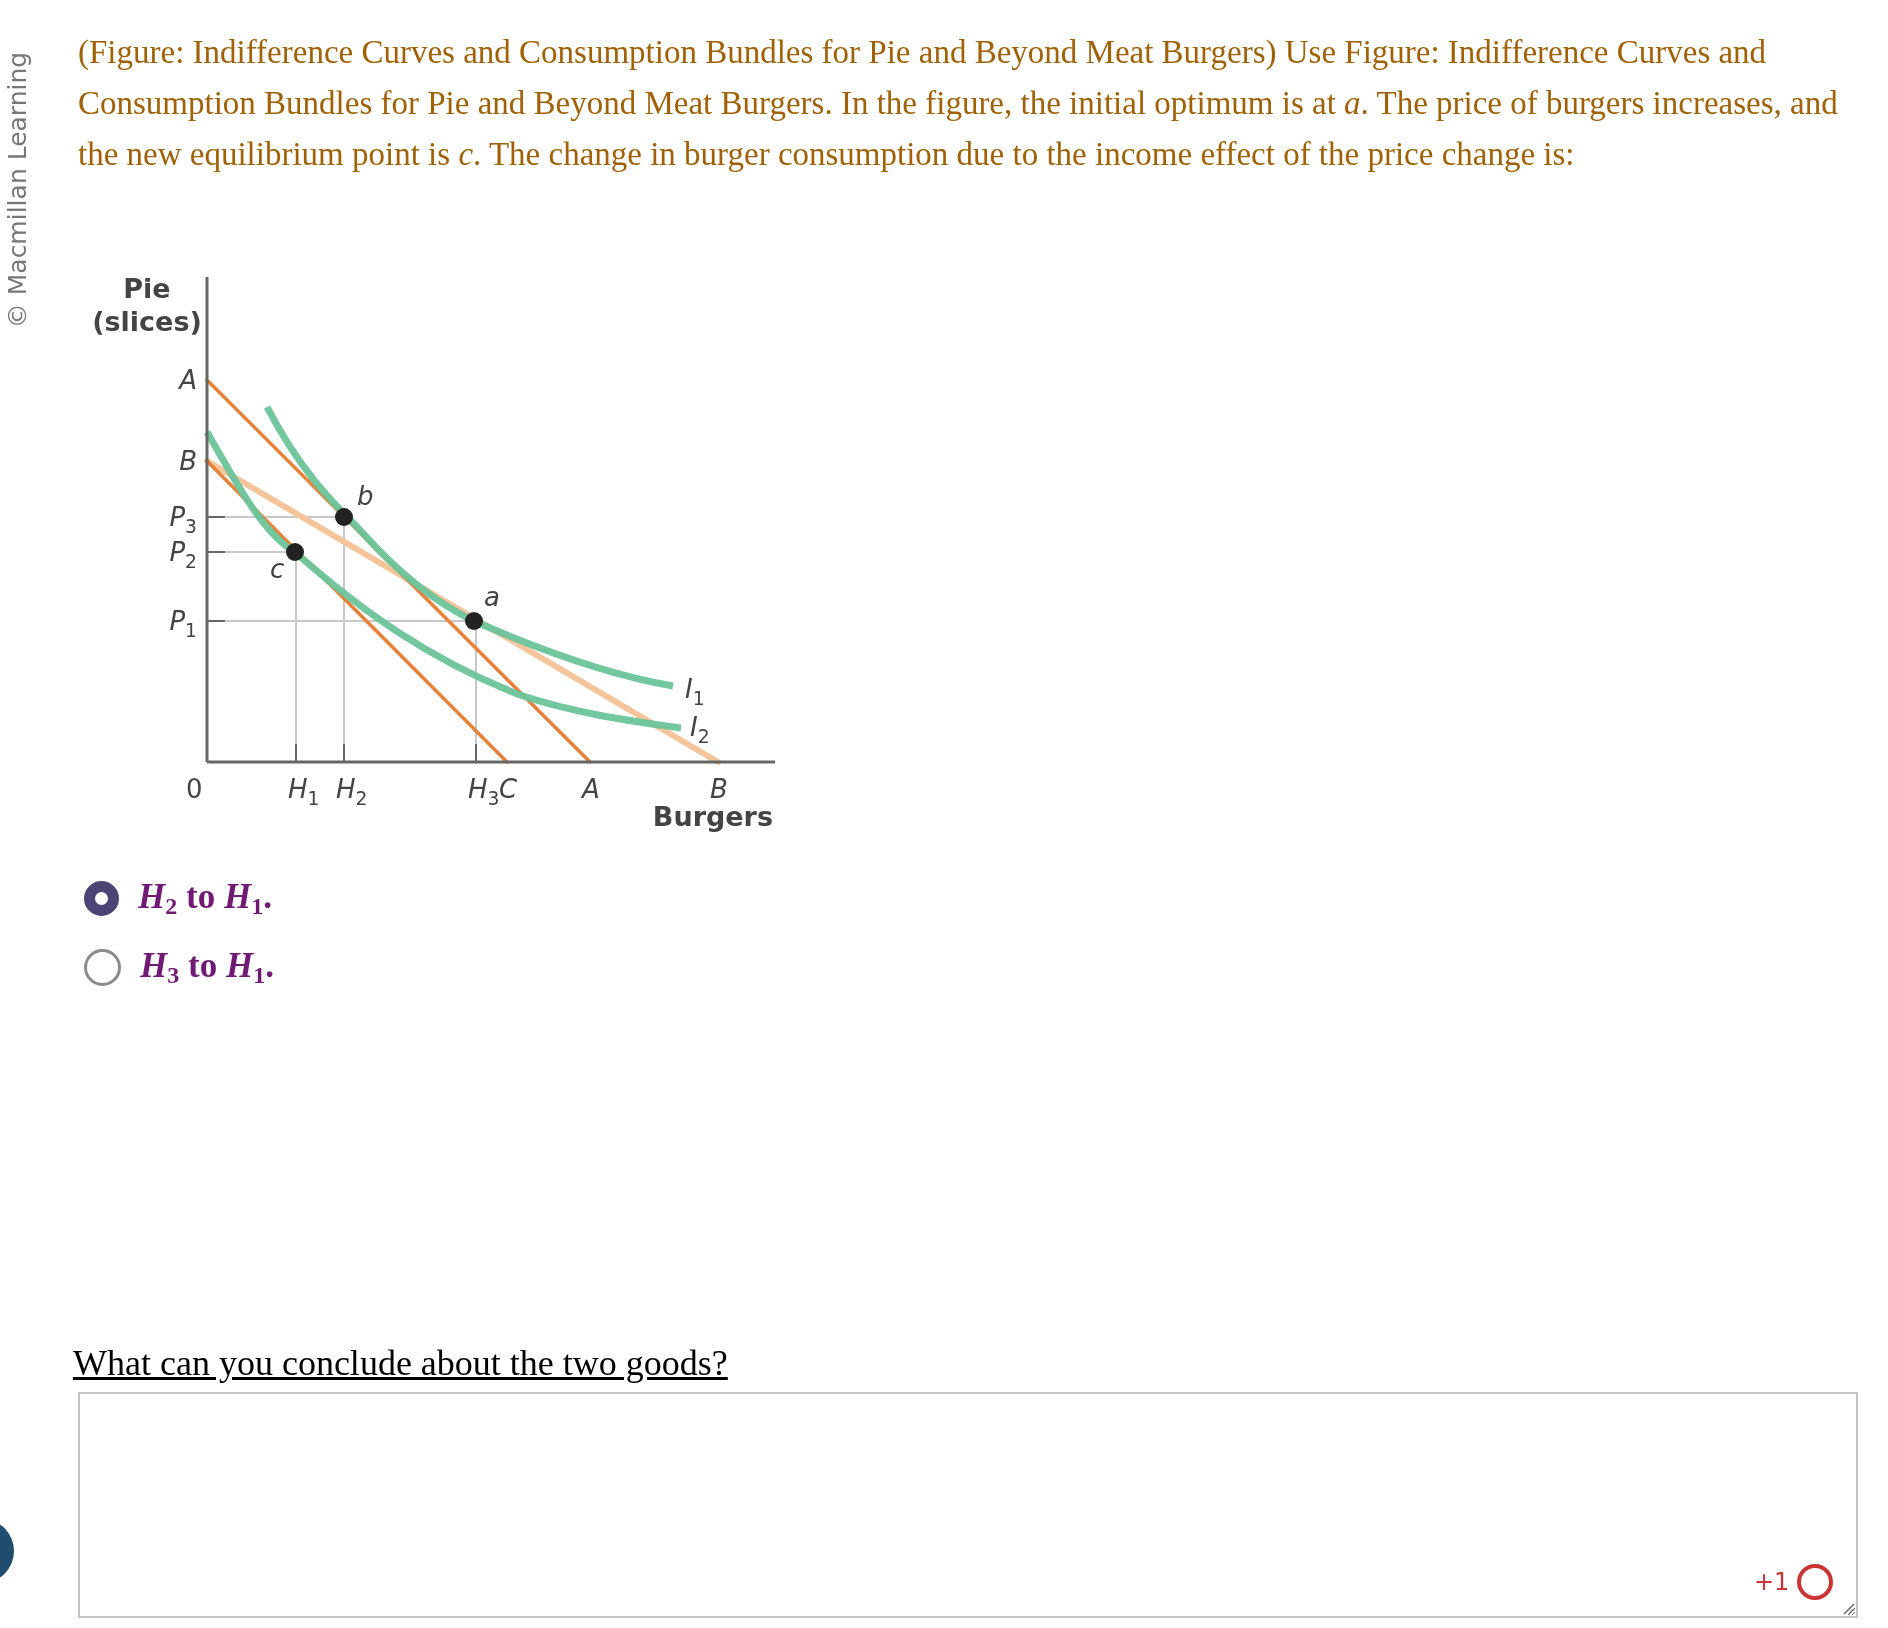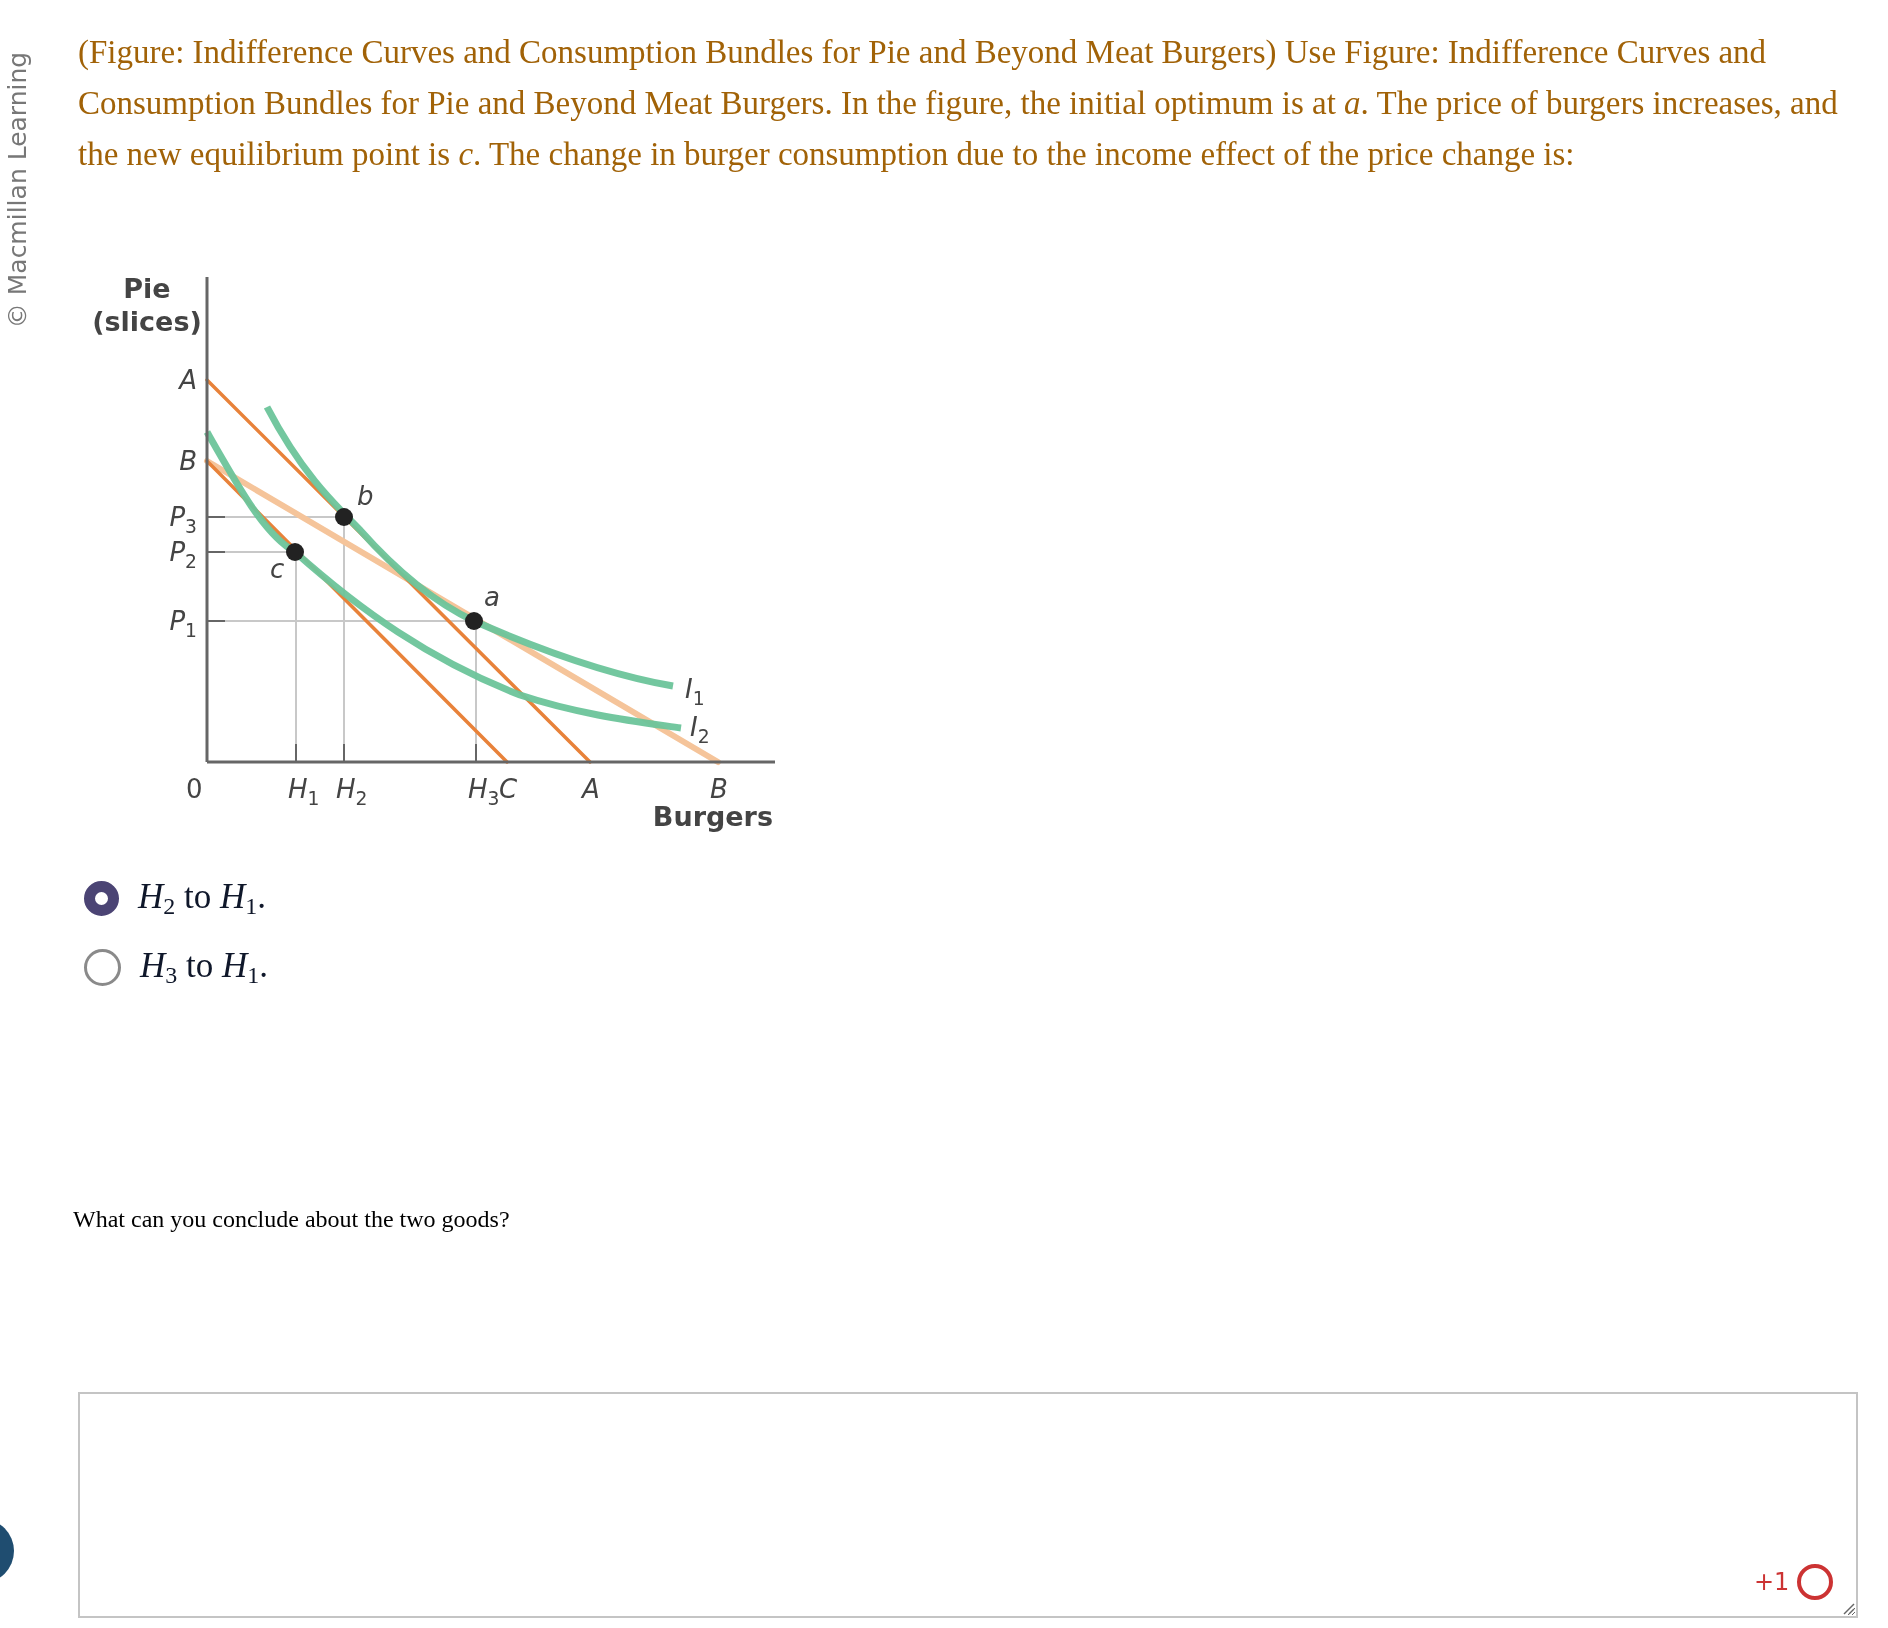--- a/index.html
+++ b/index.html
@@ -18,7 +18,7 @@
   .radio { width: 31px; height: 31px; border-radius: 50%; border: 3px solid #8a8a8a;
     background: #fff; box-sizing: content-box; margin-right: 19px; position: relative; }
   .radio.checked { border: 11px solid #4b4474; width: 13px; height: 13px; background: #fff; }
-  .opt-label { font-size: 35px; color: #0f172a; font-family: "Liberation Serif", serif; }
+  .opt-label { font-size: 35px; color: #701a75; font-family: "Liberation Serif", serif; font-weight: bold; }
   .opt-label i { font-style: italic; }
   .opt-label sub { font-size: 24px; vertical-align: -6px; font-style: normal; }
   .q2 { position: absolute; left: 73px; top: 1206px; font-size: 24px; color: #000; }

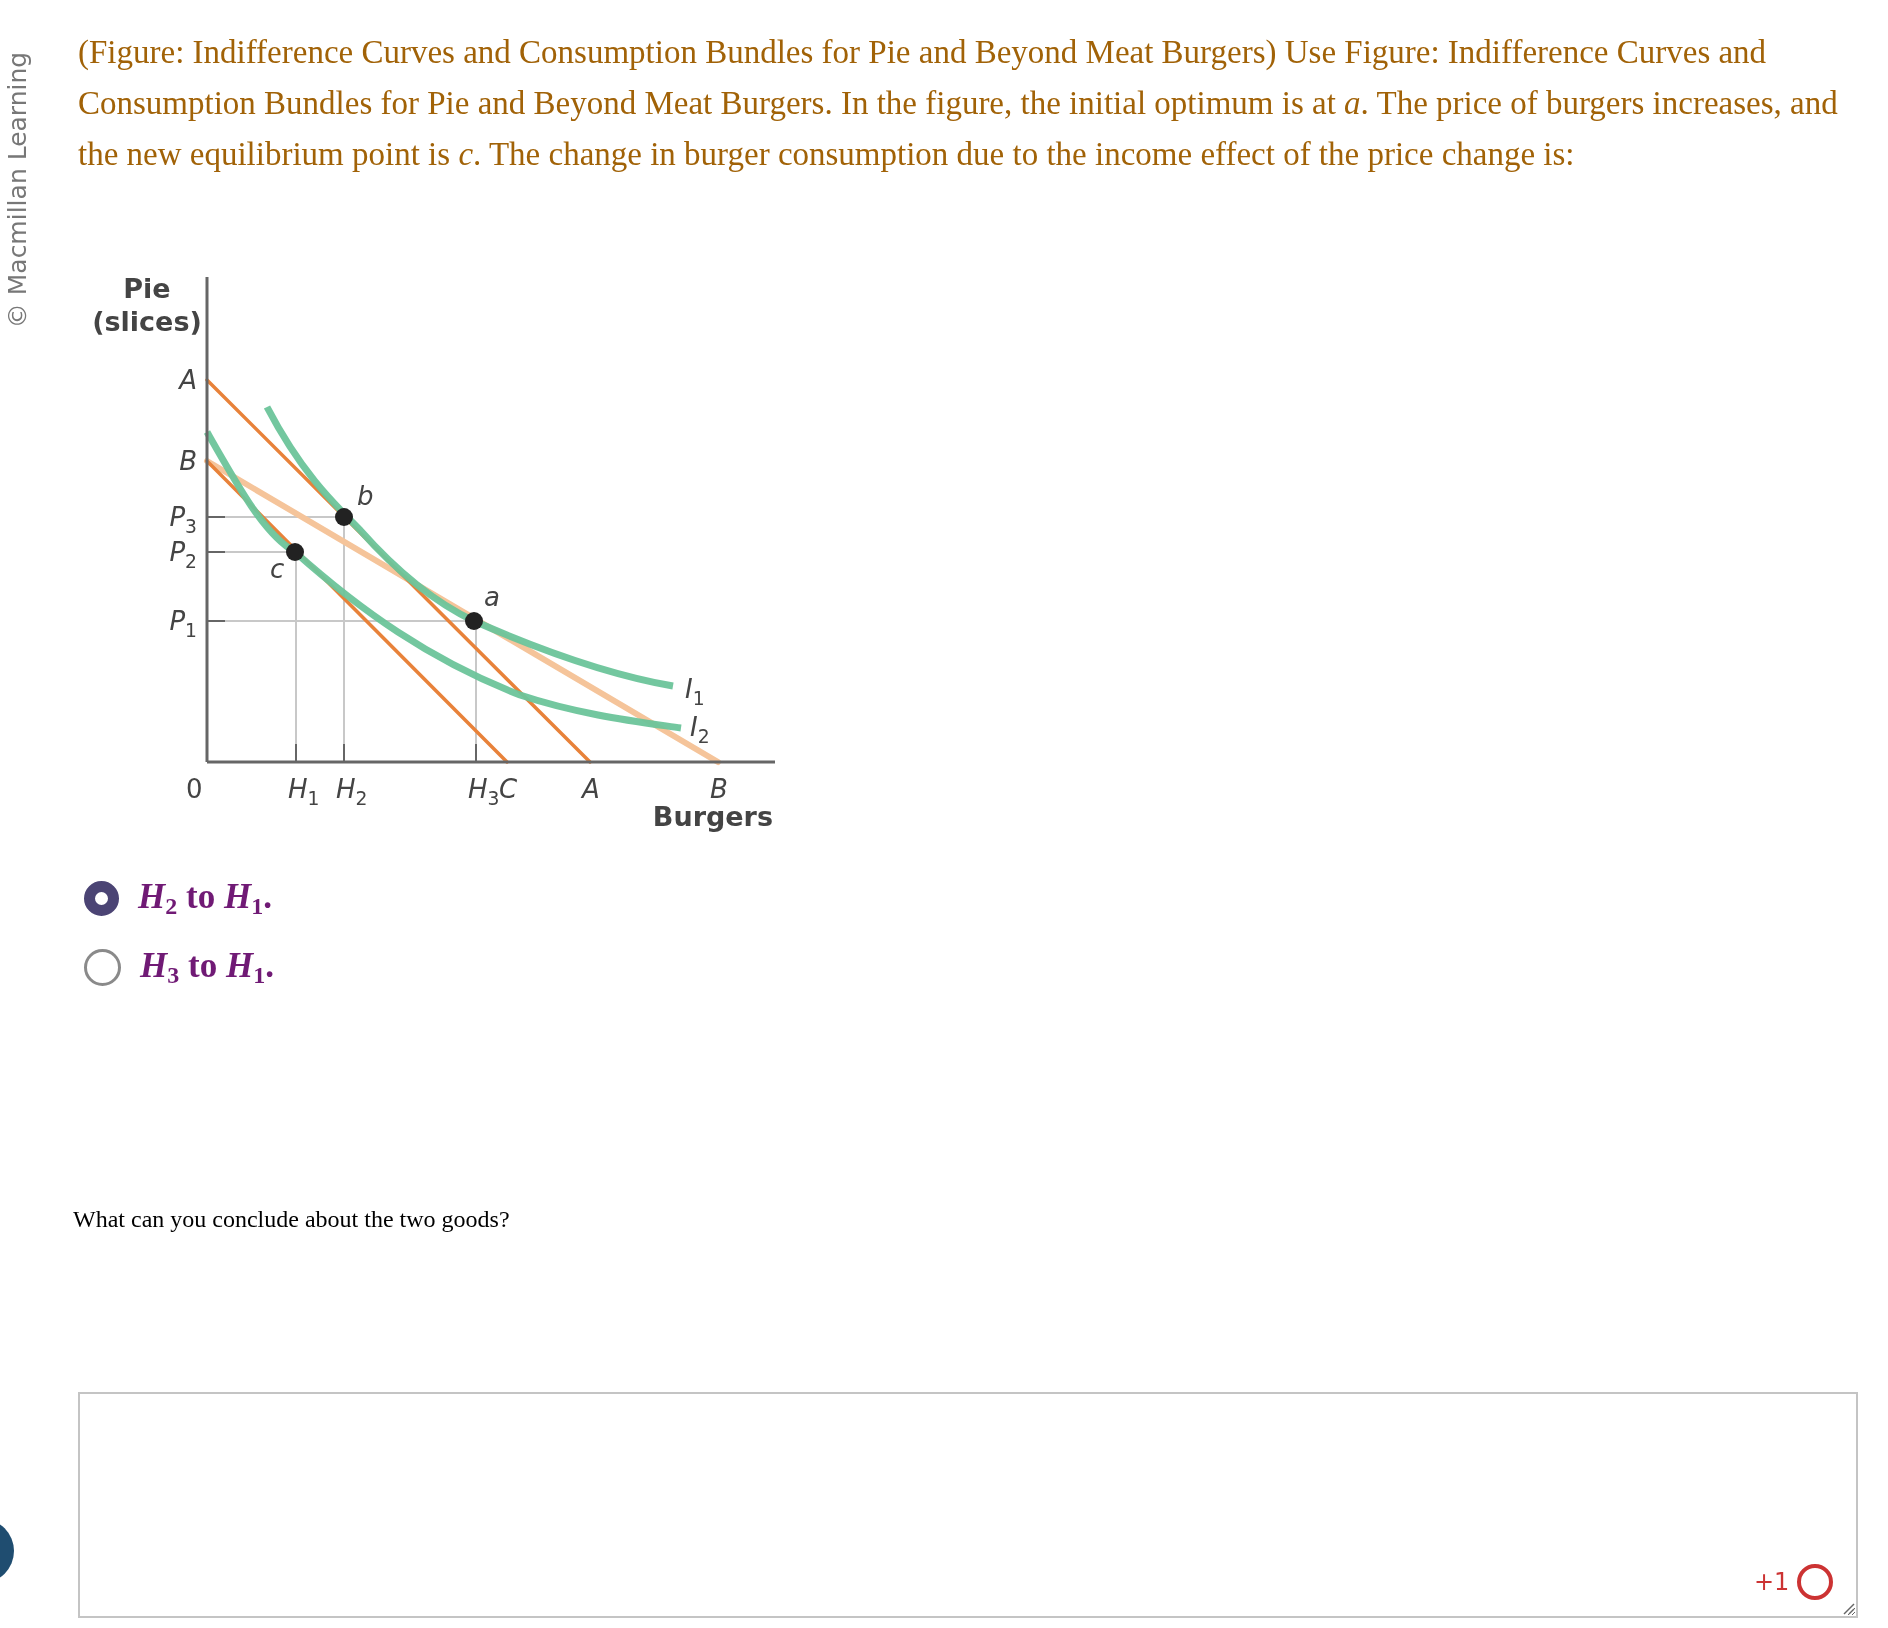--- a/index.html
+++ b/index.html
@@ -21,7 +21,7 @@
   .opt-label { font-size: 35px; color: #701a75; font-family: "Liberation Serif", serif; font-weight: bold; }
   .opt-label i { font-style: italic; }
   .opt-label sub { font-size: 24px; vertical-align: -6px; font-style: normal; }
-  .q2 { position: absolute; left: 73px; top: 1206px; font-size: 24px; color: #000; }
+  .q2 { position: absolute; left: 73px; top: 1342px; font-size: 36px; color: #000; text-decoration: underline; }
   .answer-box { position: absolute; left: 78px; top: 1392px; width: 1780px; height: 226px;
     border: 2px solid #c4c4c4; box-sizing: border-box; background: #fff; resize: both;
     font-family: "Liberation Serif", serif; font-size: 30px; padding: 10px; }

